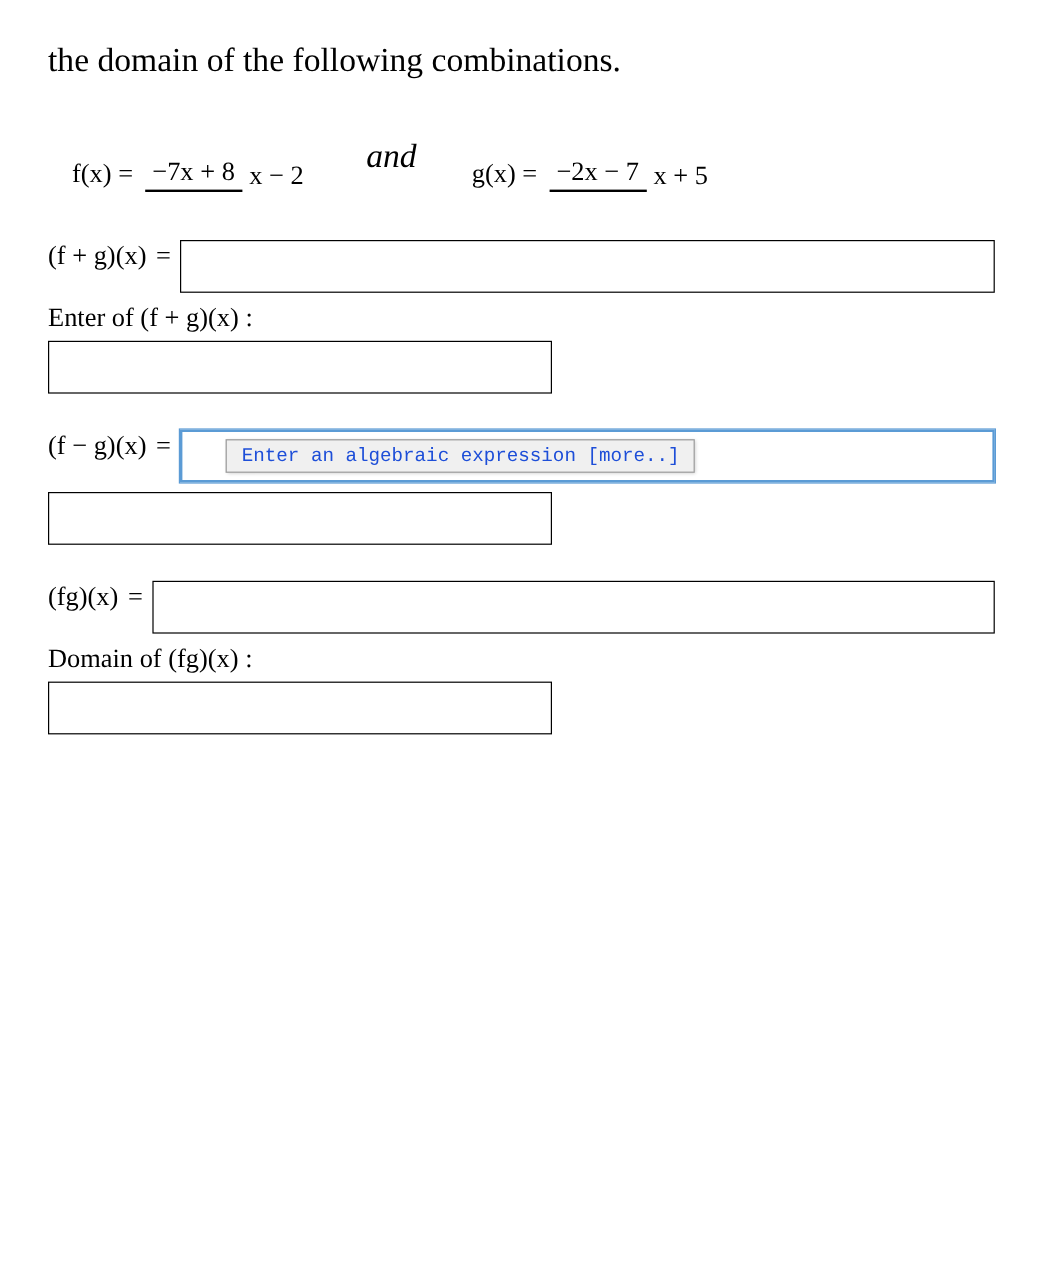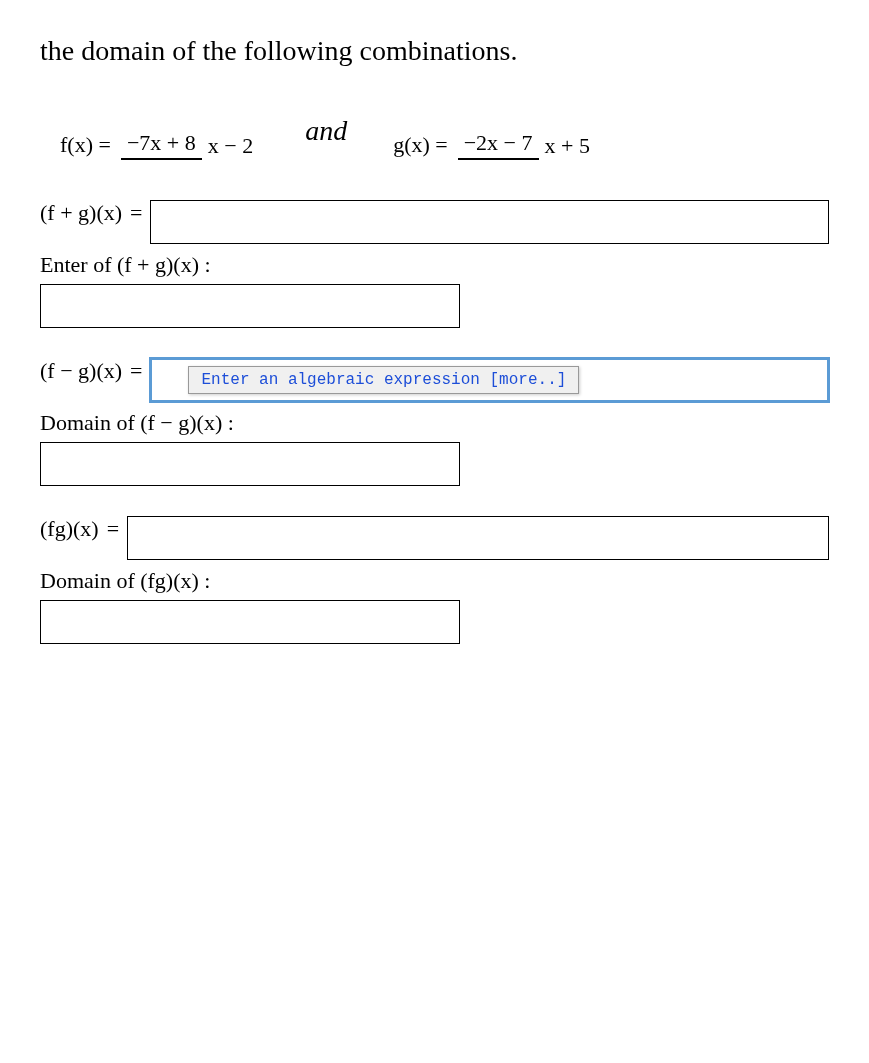--- a/index.html
+++ b/index.html
@@ -193,7 +193,6 @@
       <div class="tooltip-popup">Enter an algebraic expression [more..]</div>
     </div>
   </div>
-  <div class="domain-label">Domain of (f − g)(x) :</div>
   <div class="domain-input-wrap">
     <input class="input-box input-medium" type="text" value="" style="">
   </div>

